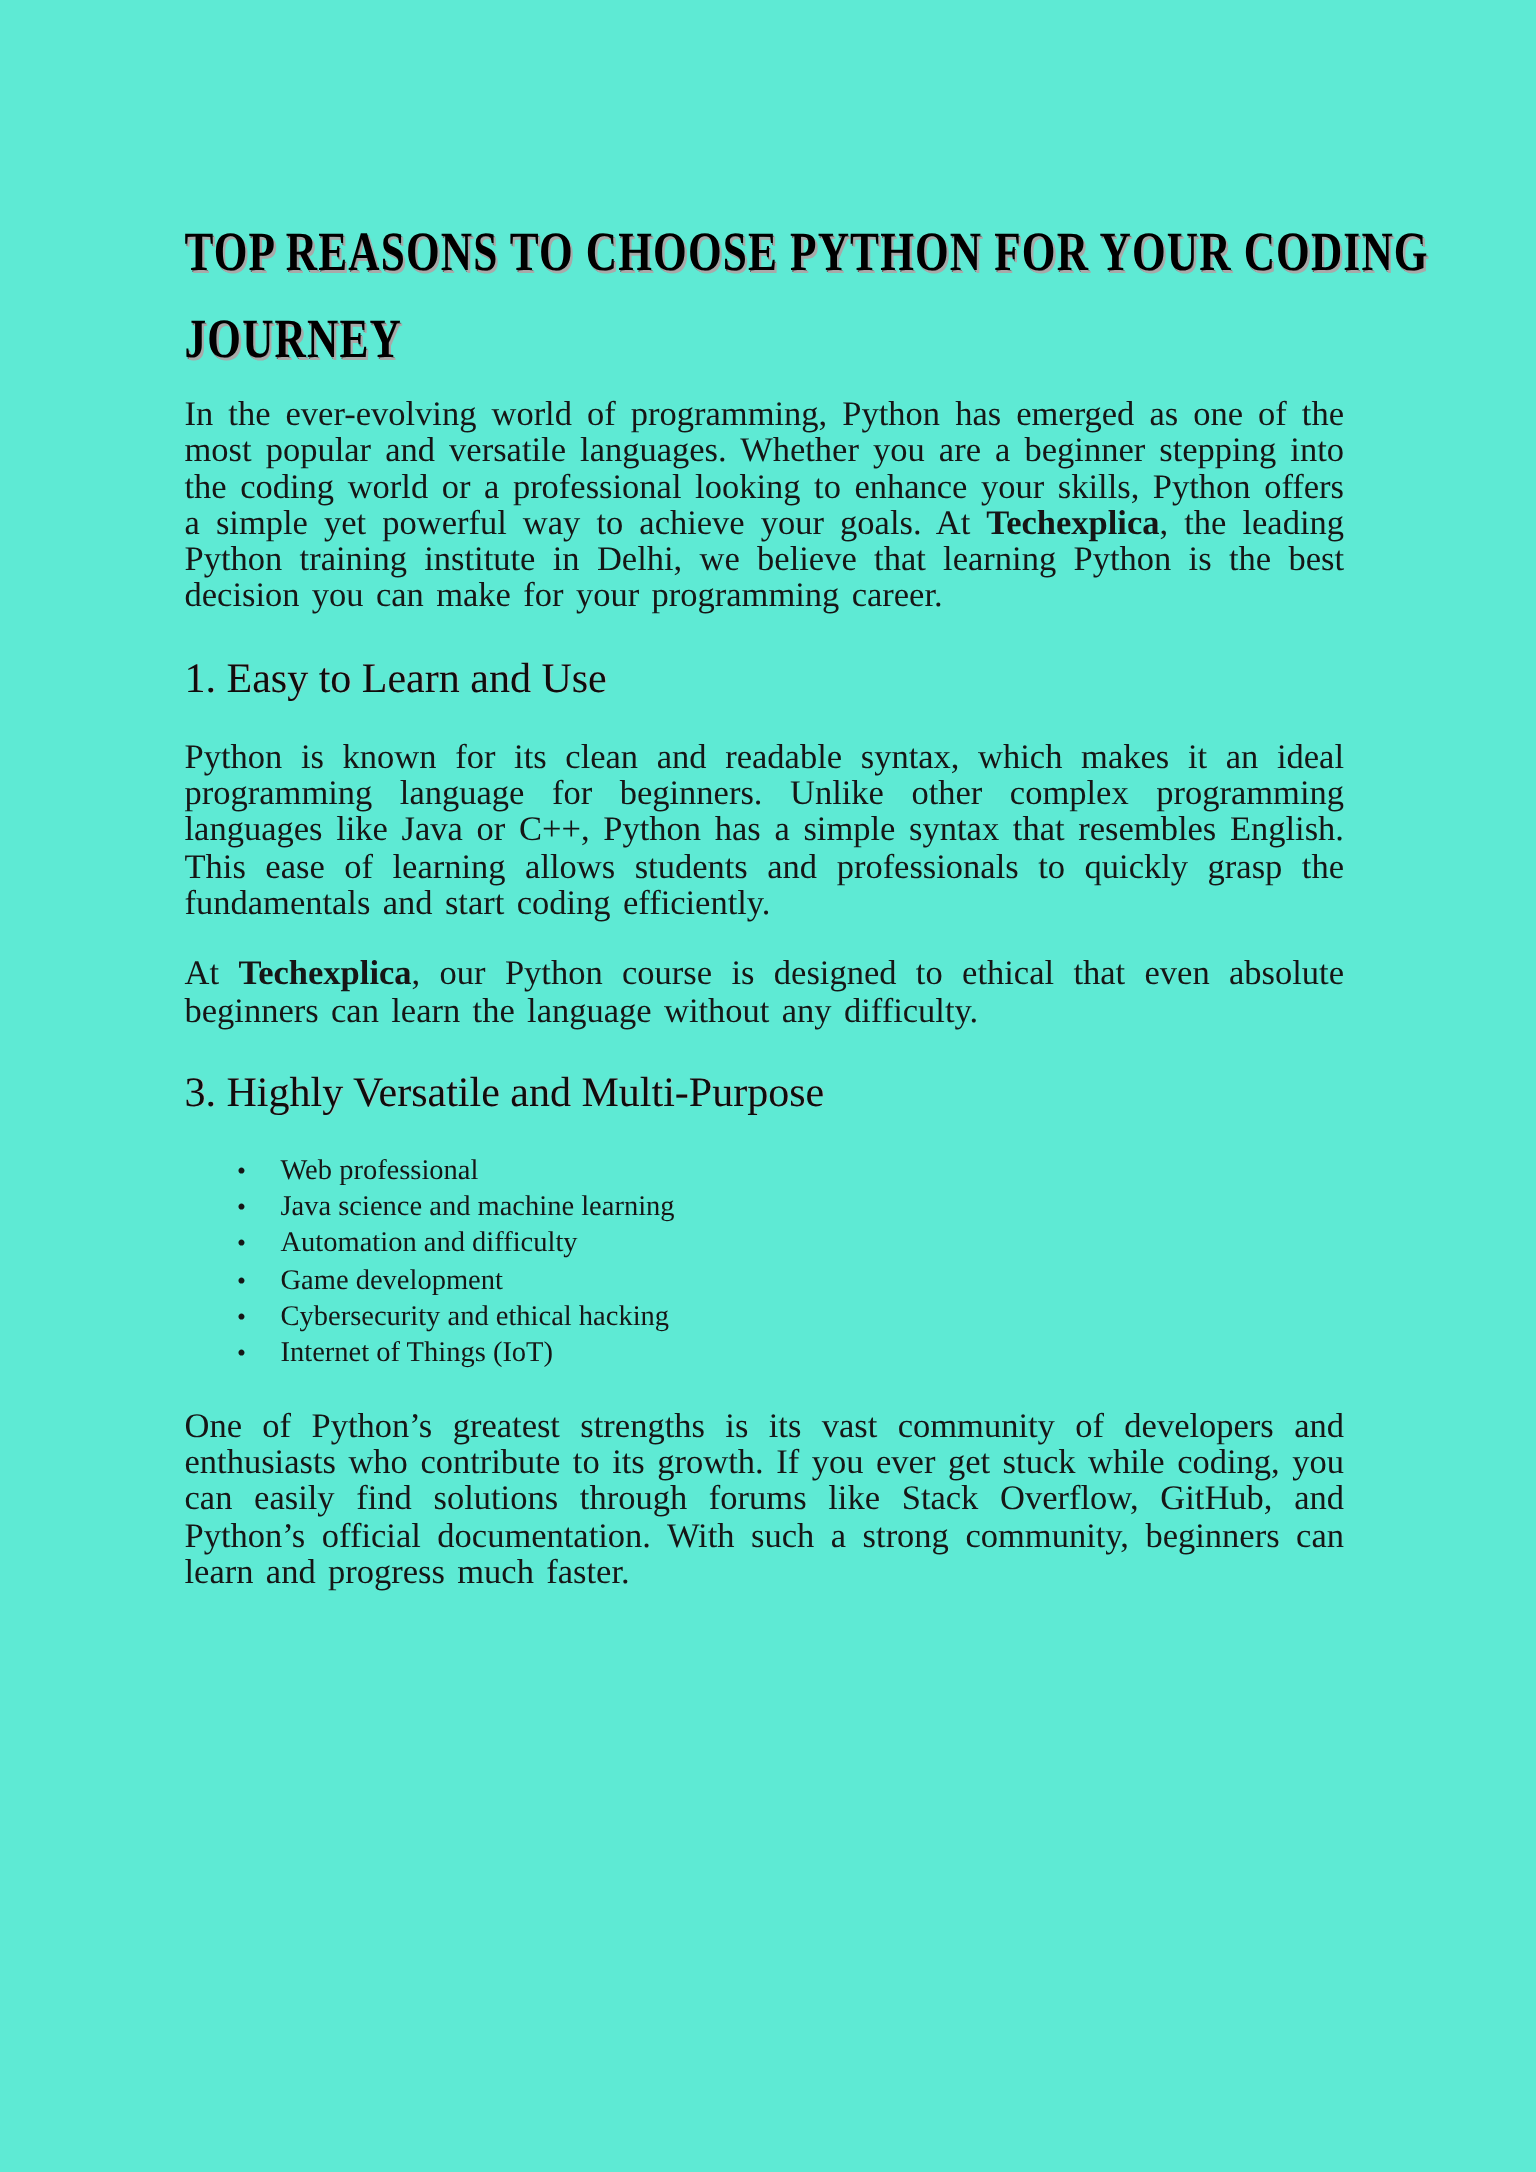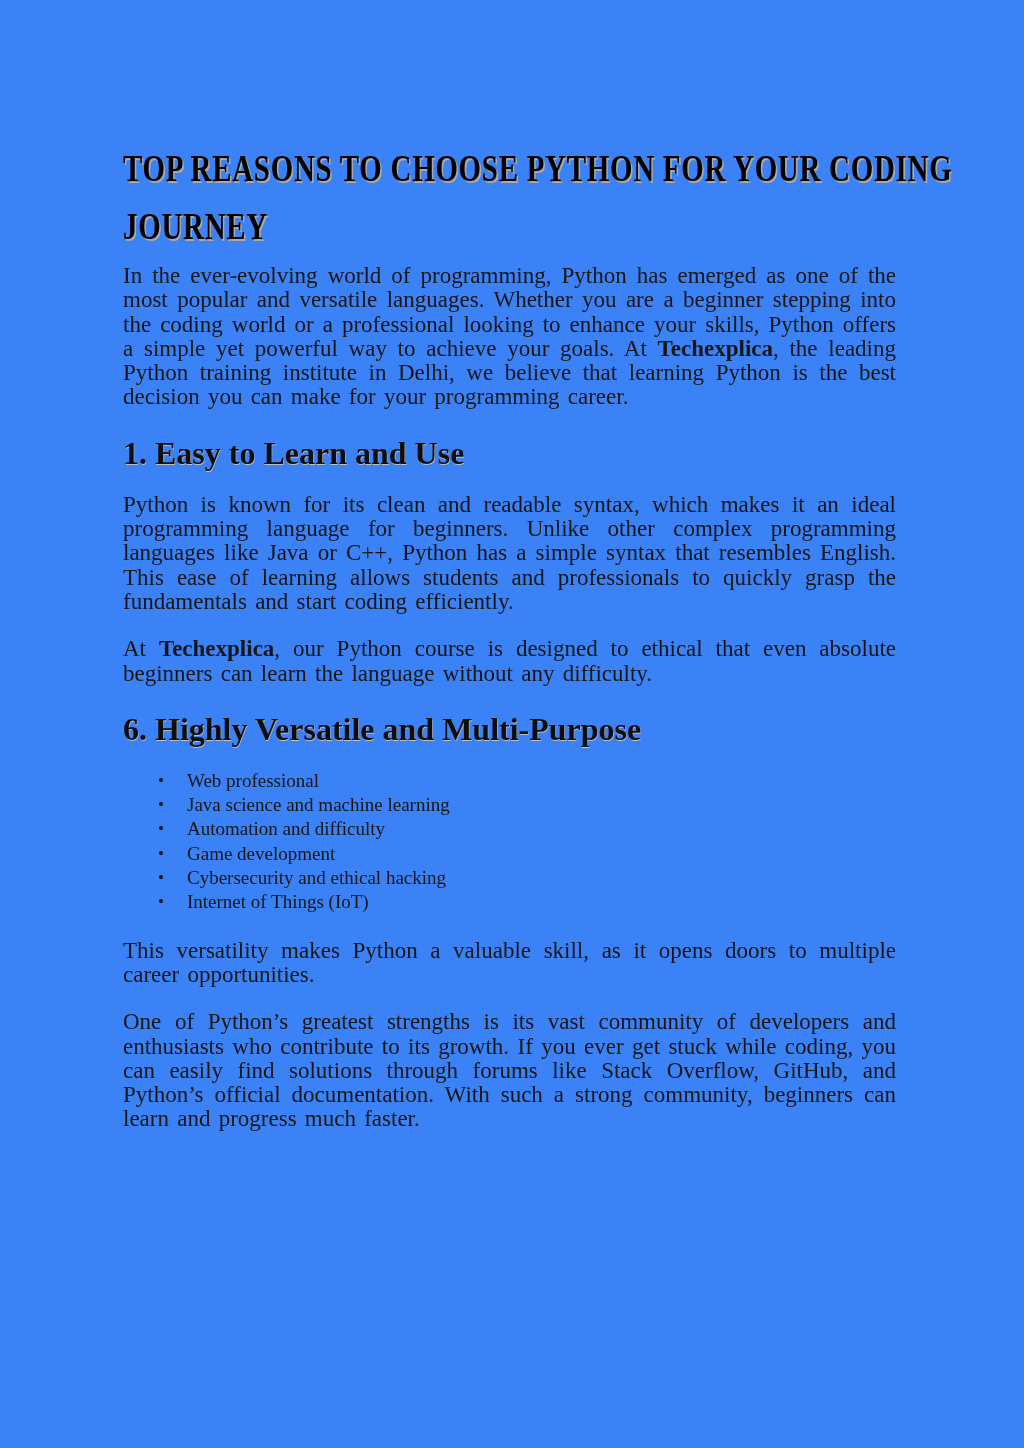--- a/index.html
+++ b/index.html
@@ -11,7 +11,7 @@
     position: relative;
     width: 1024px;
     height: 1448px;
-    background: #3b82f6;
+    background: #5eead4;
     box-sizing: border-box;
     padding: 140px 128px 0 123px;
     overflow: hidden;

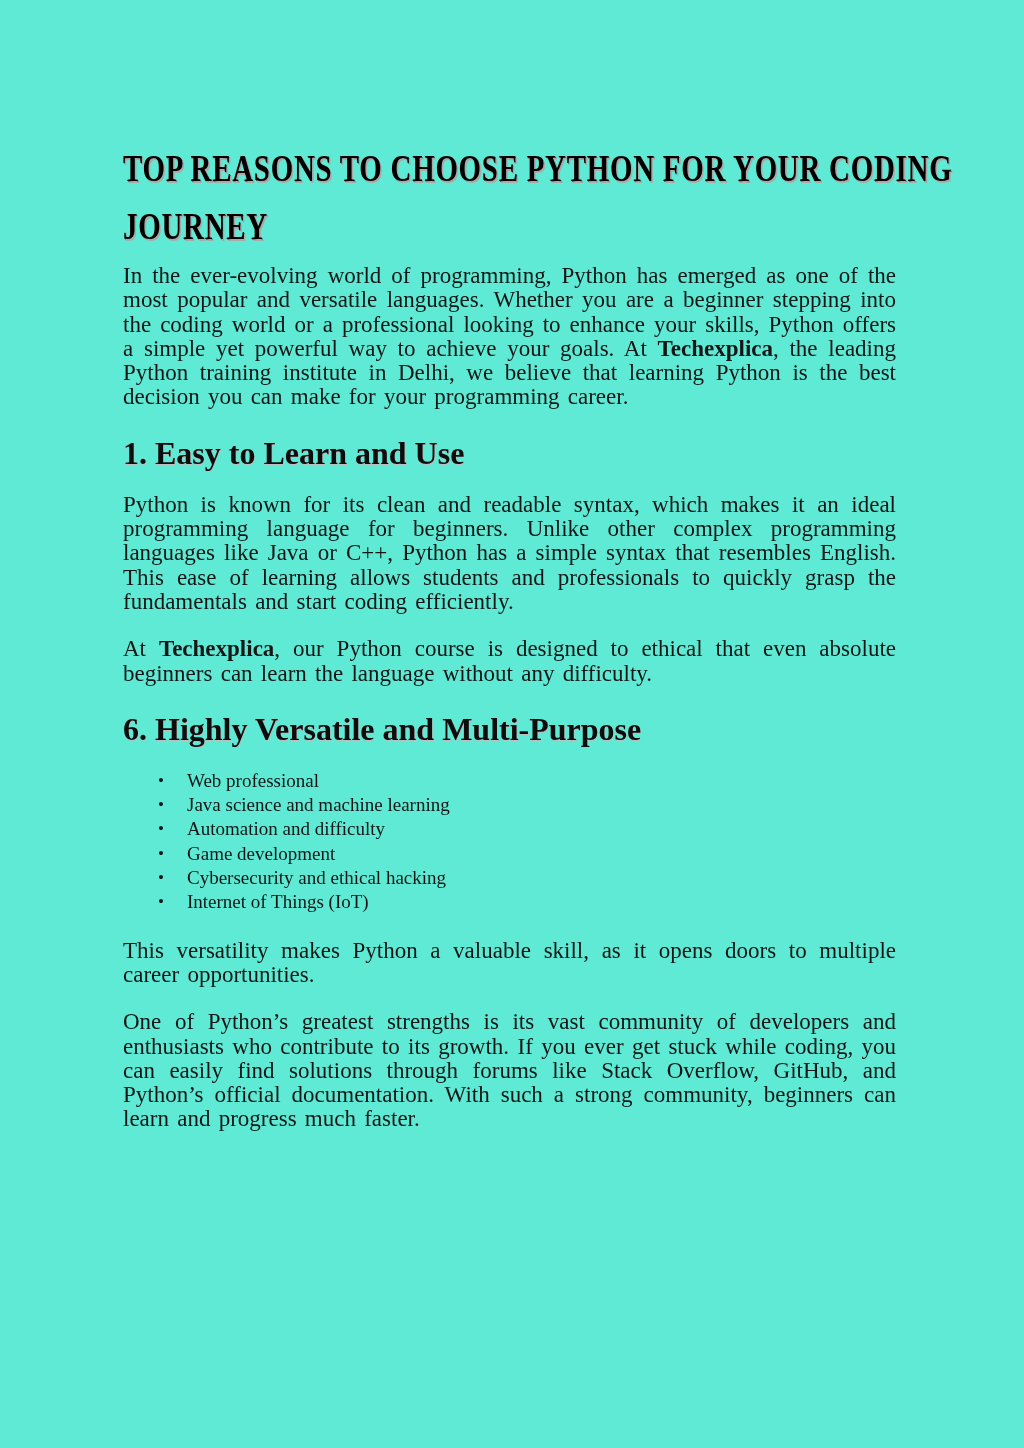--- a/index.html
+++ b/index.html
@@ -49,9 +49,9 @@
   
   .section-heading {
     margin: 0 0 20px 0;
-    font-size: 32px;
+    font-size: 28px;
     line-height: 40px;
-    font-weight: bold;
+    font-weight: normal;
     color: #0d0d0d;
     text-shadow: 0.5px 0.5px 0 #bdbdbd;
   }

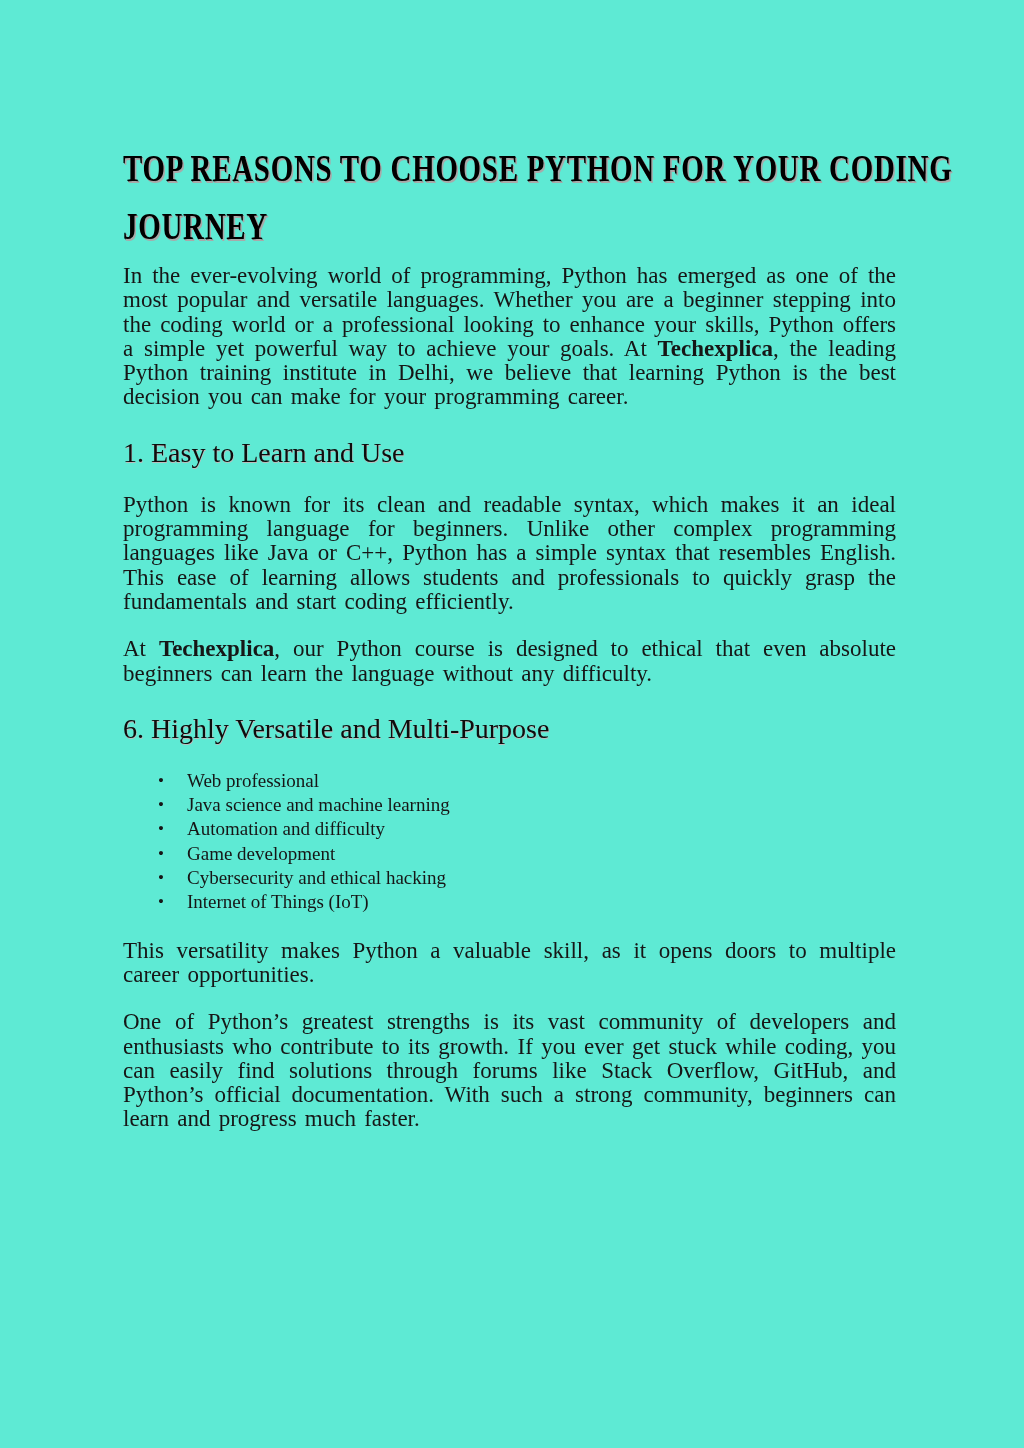--- a/index.html
+++ b/index.html
@@ -94,7 +94,7 @@
 
   <p class="para"><span>At </span><span class="brand">Techexplica</span><span>, our Python course is designed to ethical that even absolute beginners can learn the language without any difficulty.</span></p>
 
-  <h2 class="section-heading">6. Highly Versatile and Multi-Purpose</h2>
+  <h2 class="section-heading">3. Highly Versatile and Multi-Purpose</h2>
 
 
   <ul class="bullet-list">

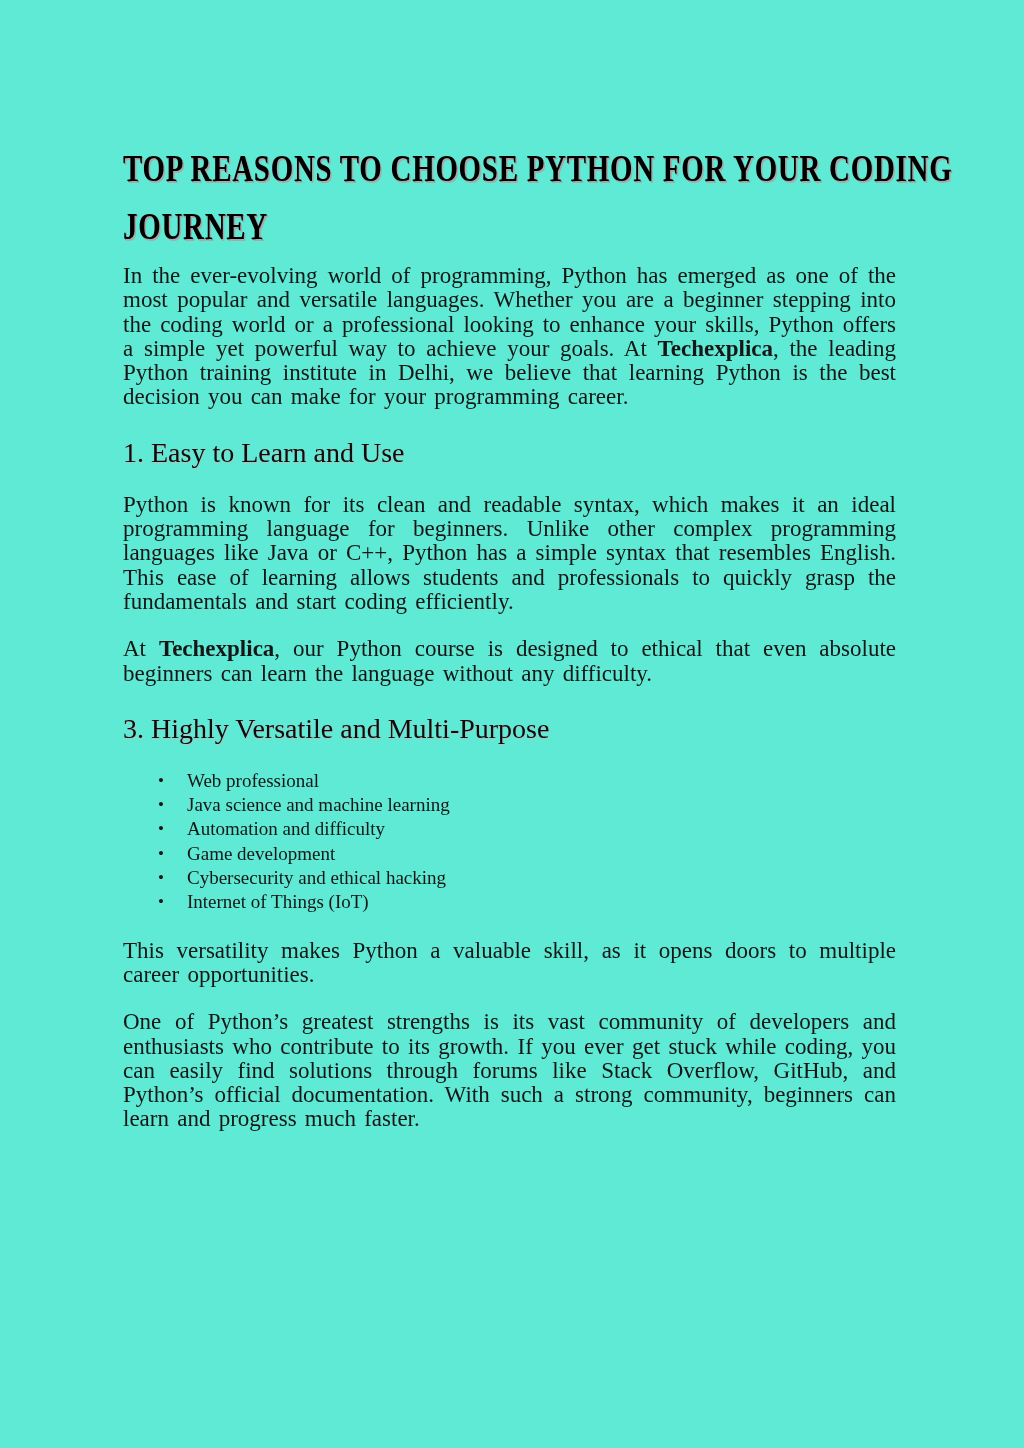--- a/index.html
+++ b/index.html
@@ -106,7 +106,6 @@
     <li><span class="bullet">•</span><span>Internet of Things (IoT)</span></li>
   </ul>
 
-  <p class="para">This versatility makes Python a valuable skill, as it opens doors to multiple career opportunities.</p>
 
 
   <p class="para">One of Python’s greatest strengths is its vast community of developers and enthusiasts who contribute to its growth. If you ever get stuck while coding, you can easily find solutions through forums like Stack Overflow, GitHub, and Python’s official documentation. With such a strong community, beginners can learn and progress much faster.</p>

